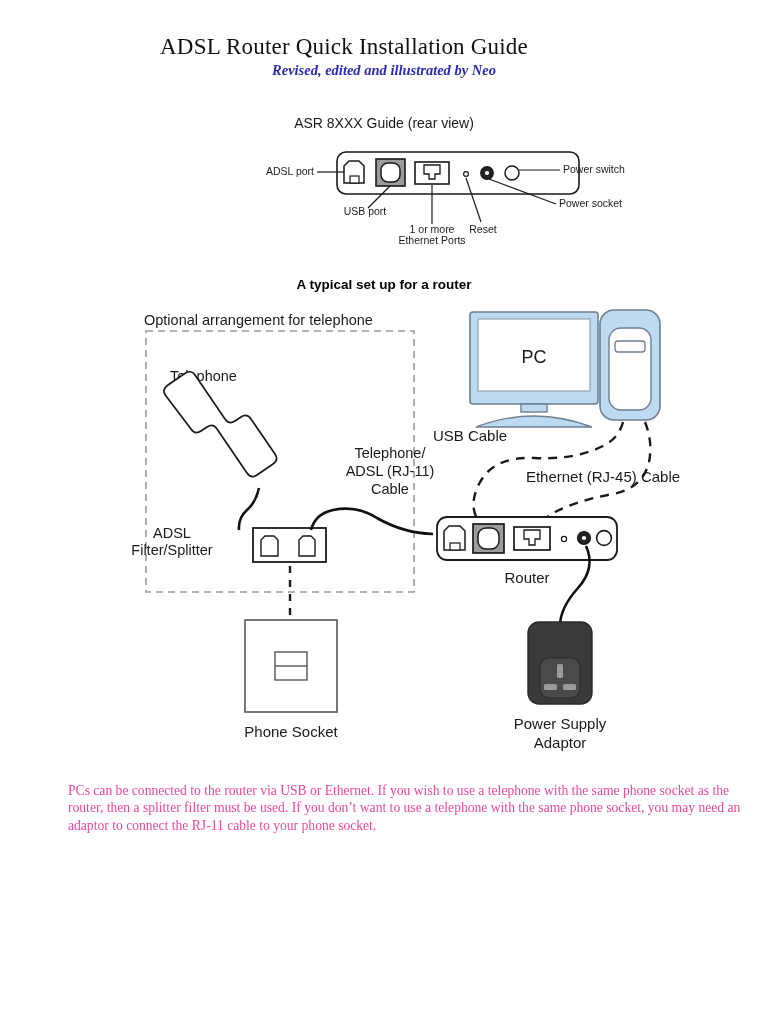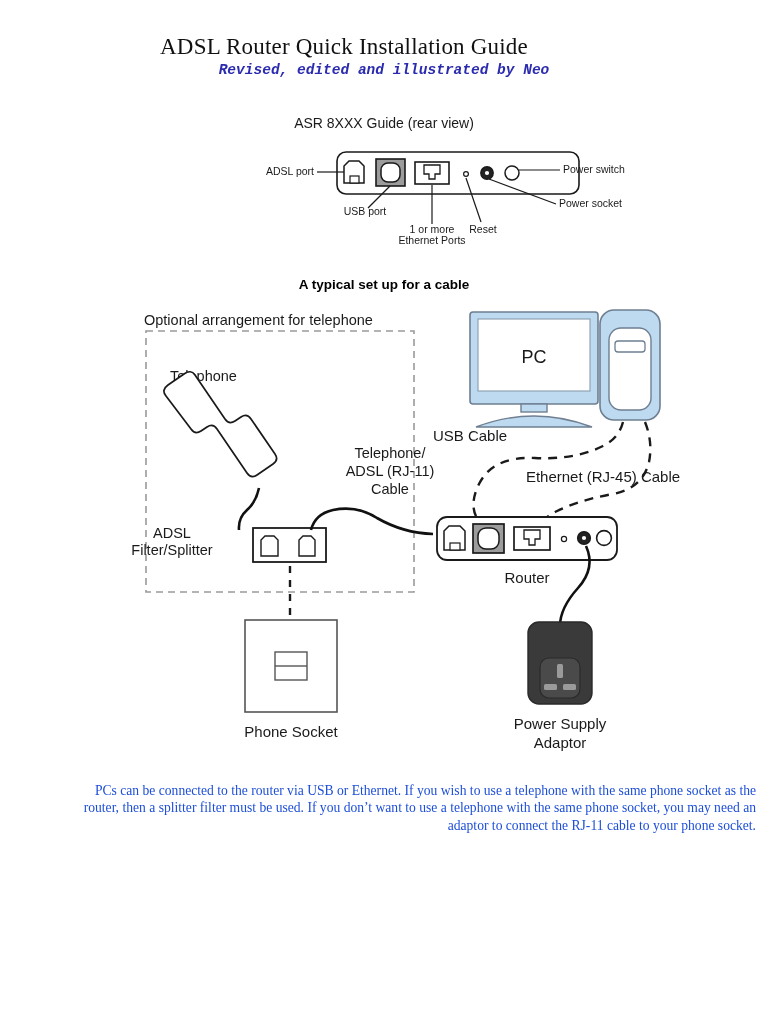--- a/index.html
+++ b/index.html
@@ -34,7 +34,7 @@
     left: 0;
     width: 768px;
     text-align: center;
-    font-family: Liberation Mono, monospace;
+    font-family: Liberation Serif, serif;
     font-size: 14.5px;
     font-weight: bold;
     font-style: italic;

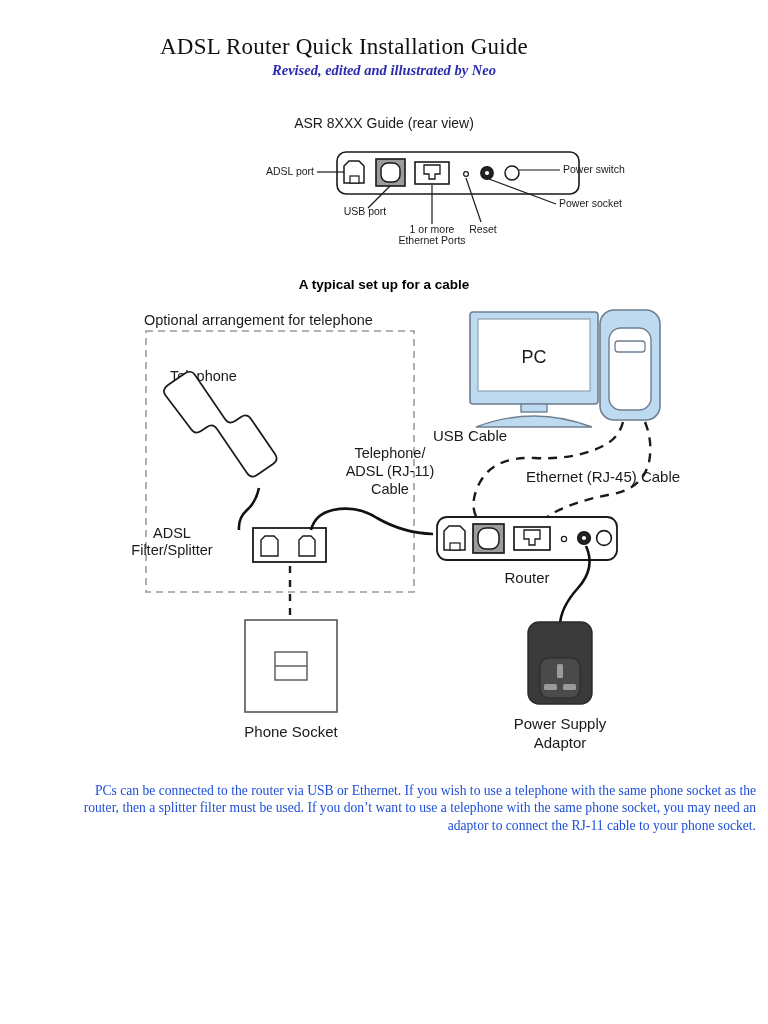--- a/index.html
+++ b/index.html
@@ -146,7 +146,7 @@
   <text x="559" y="73" font-size="10.5">Power socket</text>
 </svg>
 
-<div class="fig2-caption">A typical set up for a cable</div>
+<div class="fig2-caption">A typical set up for a router</div>
 
 <svg id="setup-svg" class="svg-layer" width="768" height="460" viewBox="0 0 768 460">
 

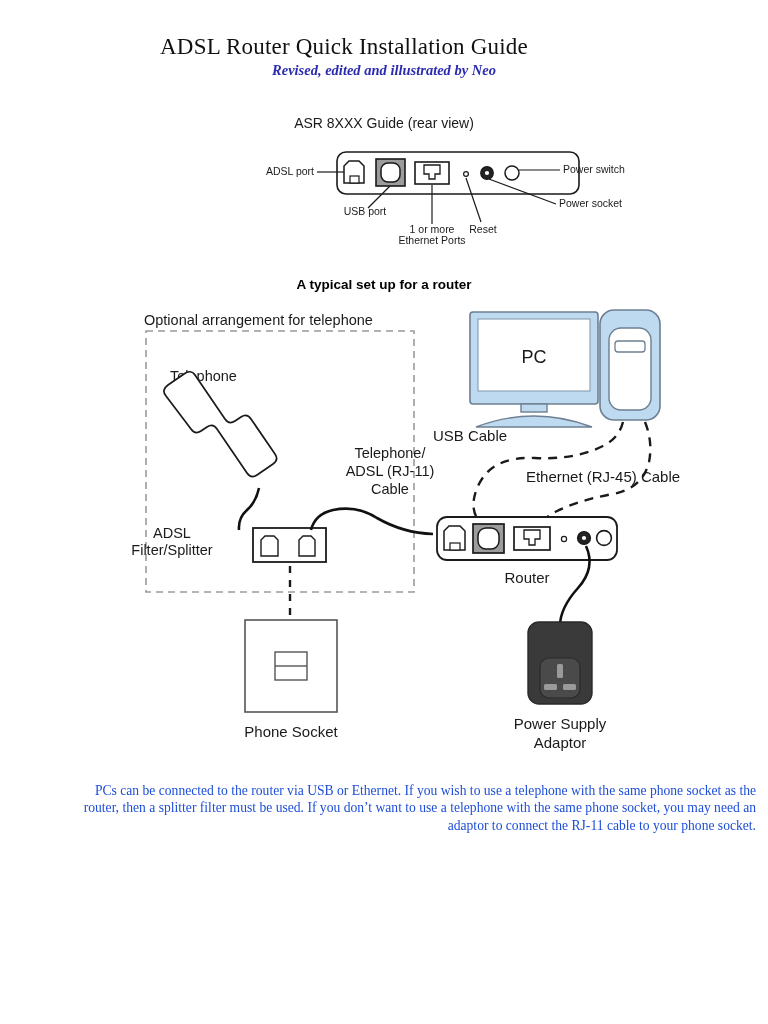--- a/index.html
+++ b/index.html
@@ -84,8 +84,8 @@
     font-family: "Liberation Serif", serif;
     font-size: 13.6px;
     line-height: 17.5px;
-    color: #1d4ed8;
-    text-align: right;
+    color: #ec4899;
+    text-align: left;
   }
 </style>
 </head>

